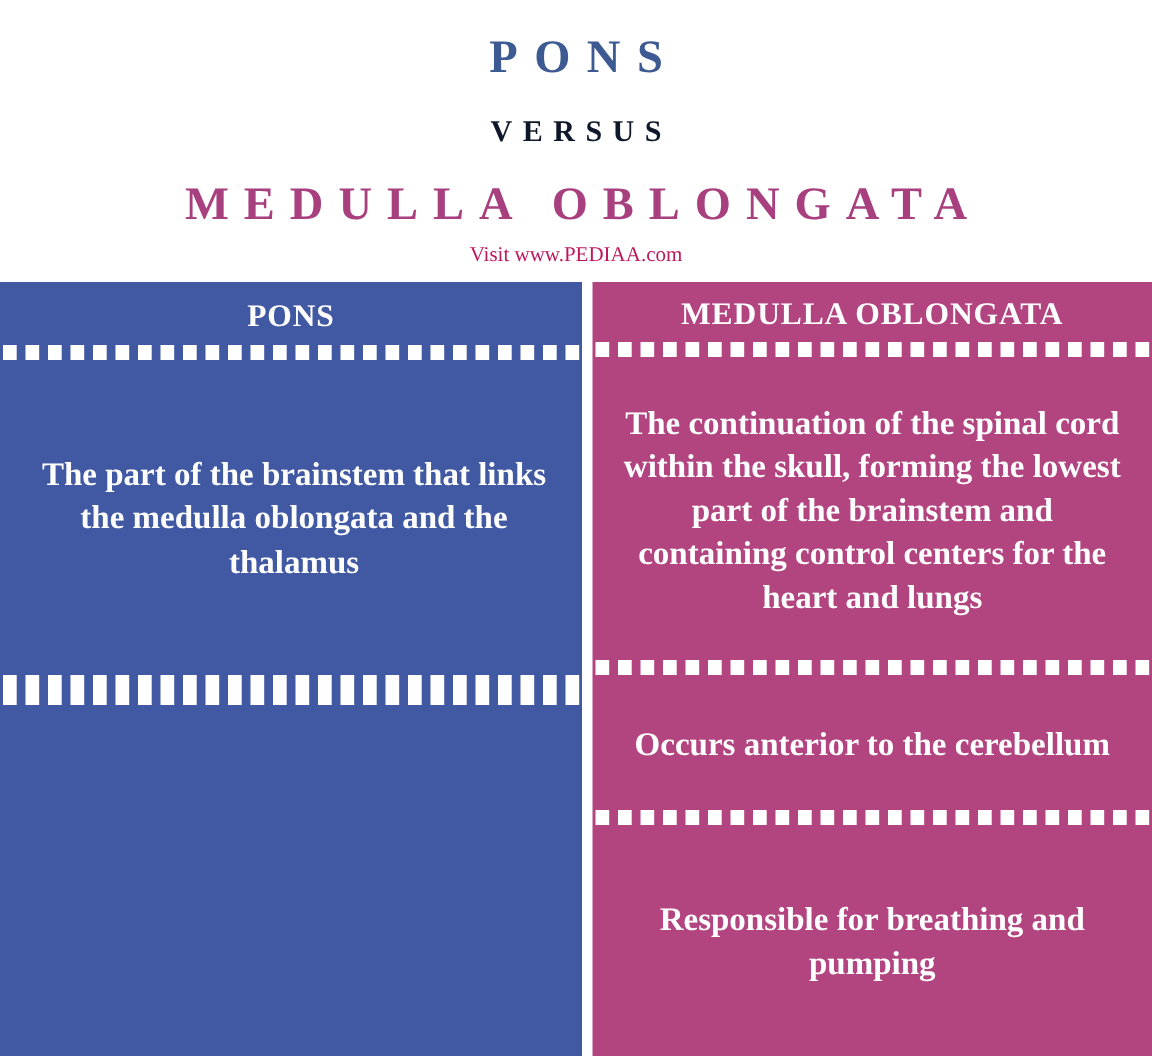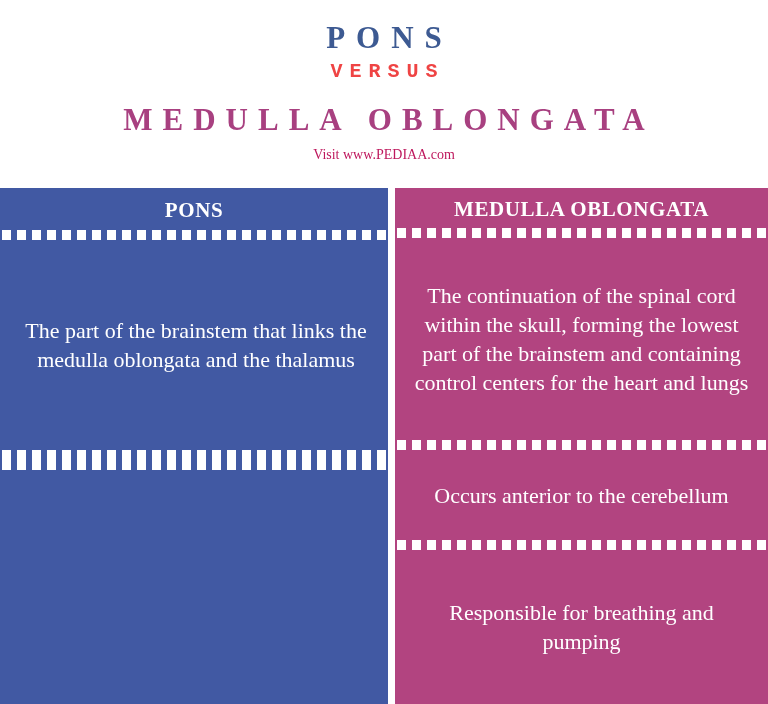--- a/index.html
+++ b/index.html
@@ -26,13 +26,12 @@
     line-height:1;
   }
   .title-versus{
-    margin-top:9px;
+    margin-top:25px;
     font-size:20px;font-weight:bold;
     letter-spacing:7px;
     text-indent:7px;
-    color:#ef4444;
+    color:#0f172a;
     line-height:1;
-    font-family:Liberation Mono, monospace;
   }
   .title-sub{
     margin-top:22px;

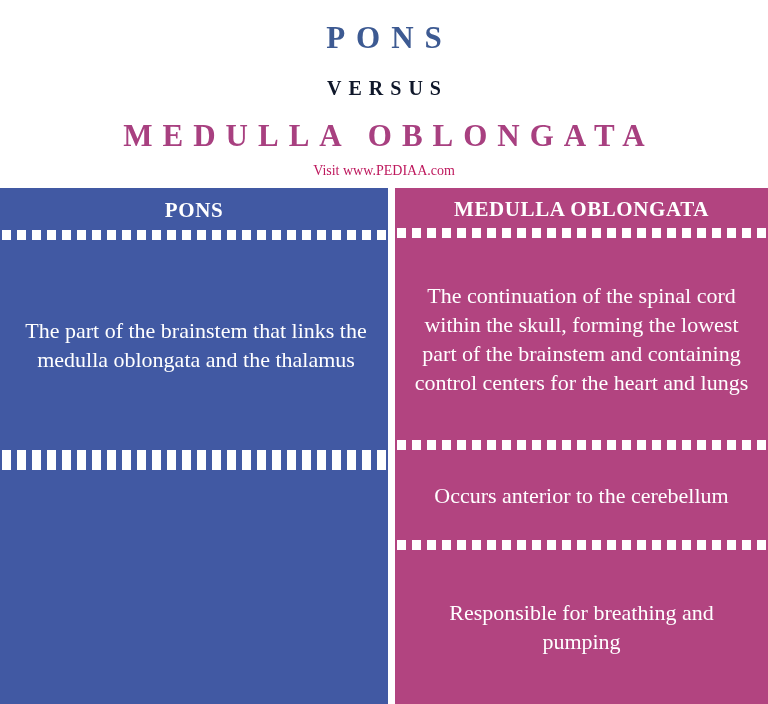--- a/index.html
+++ b/index.html
@@ -67,6 +67,7 @@
     text-align:center;
     color:#ffffff;
     padding:4px 16px;
+    font-weight:bold;
   }
   .cell-head{
     font-size:21px;font-weight:bold;

